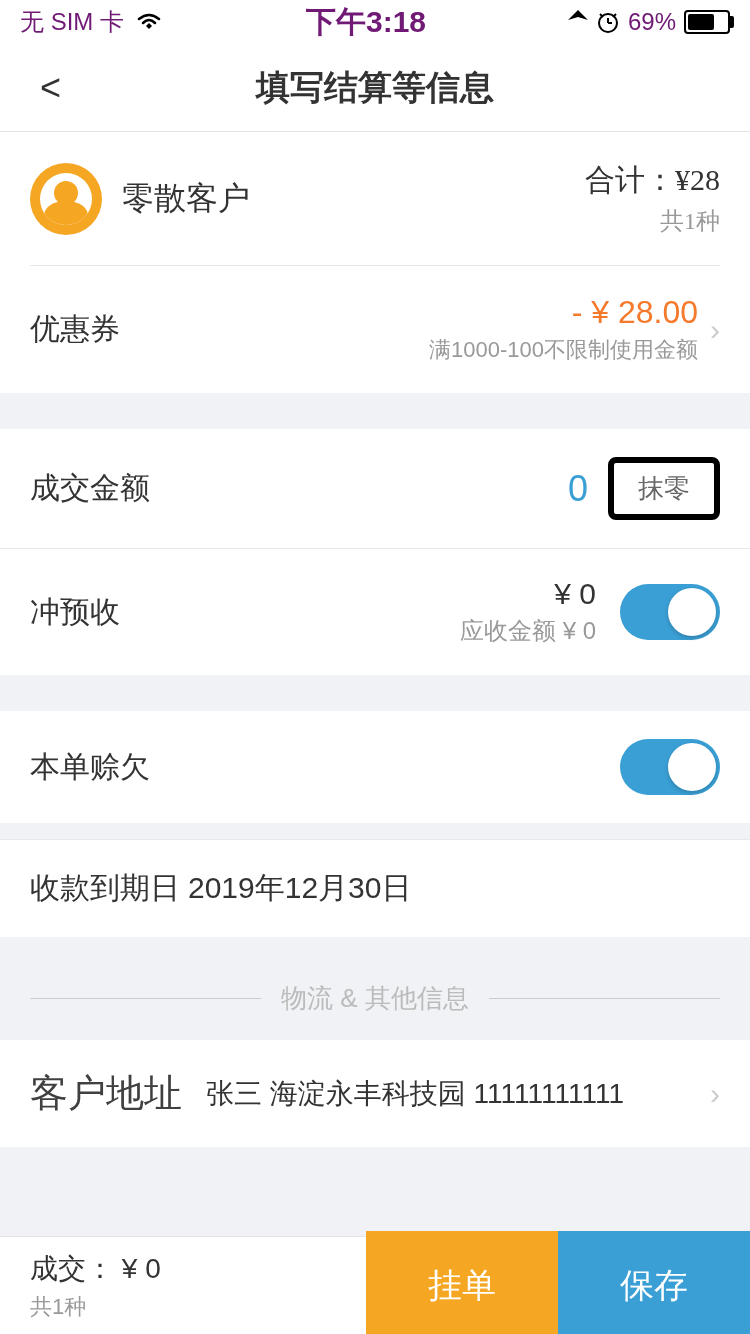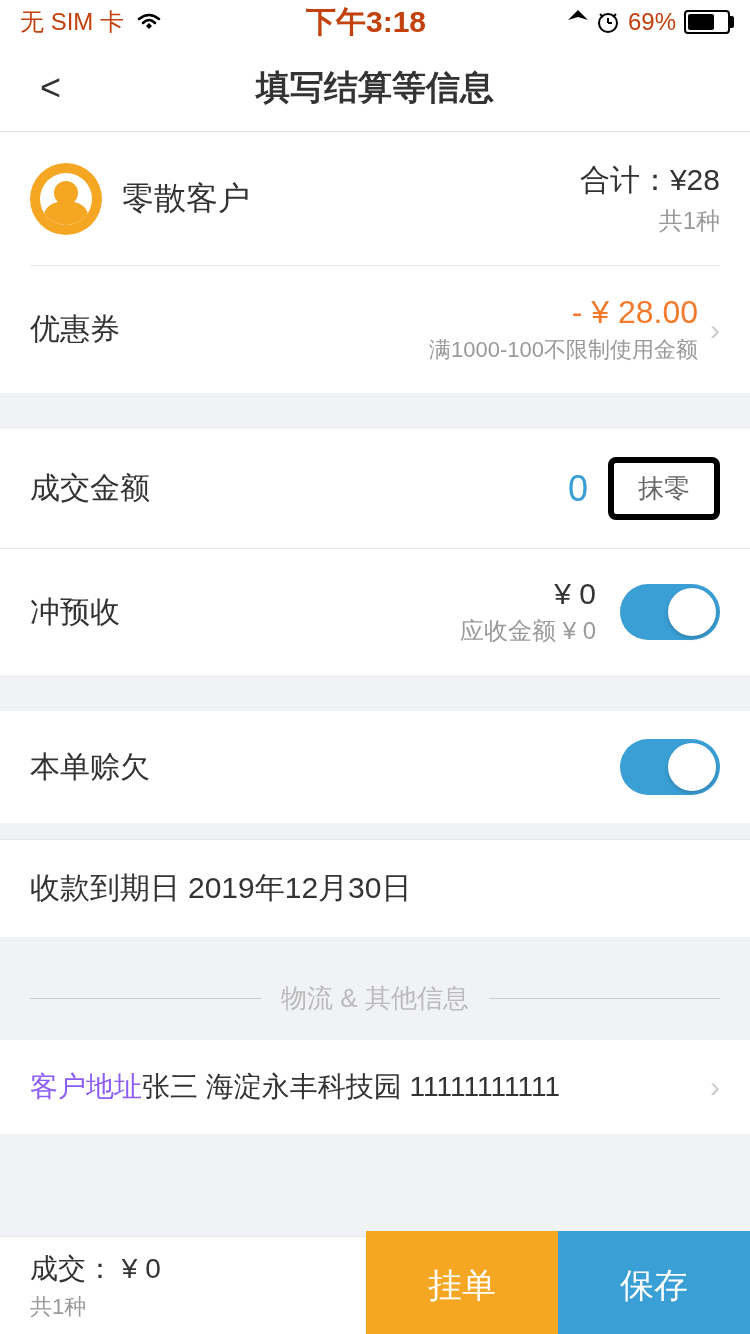--- a/index.html
+++ b/index.html
@@ -23,7 +23,7 @@
       justify-content: space-between;
       padding: 0 20px;
       font-size: 24px;
-      color: #c2410c;
+      color: #701a75;
     }
     .status-left { display: flex; align-items: center; gap: 10px; }
     .status-center { font-size: 30px; font-weight: 600; }

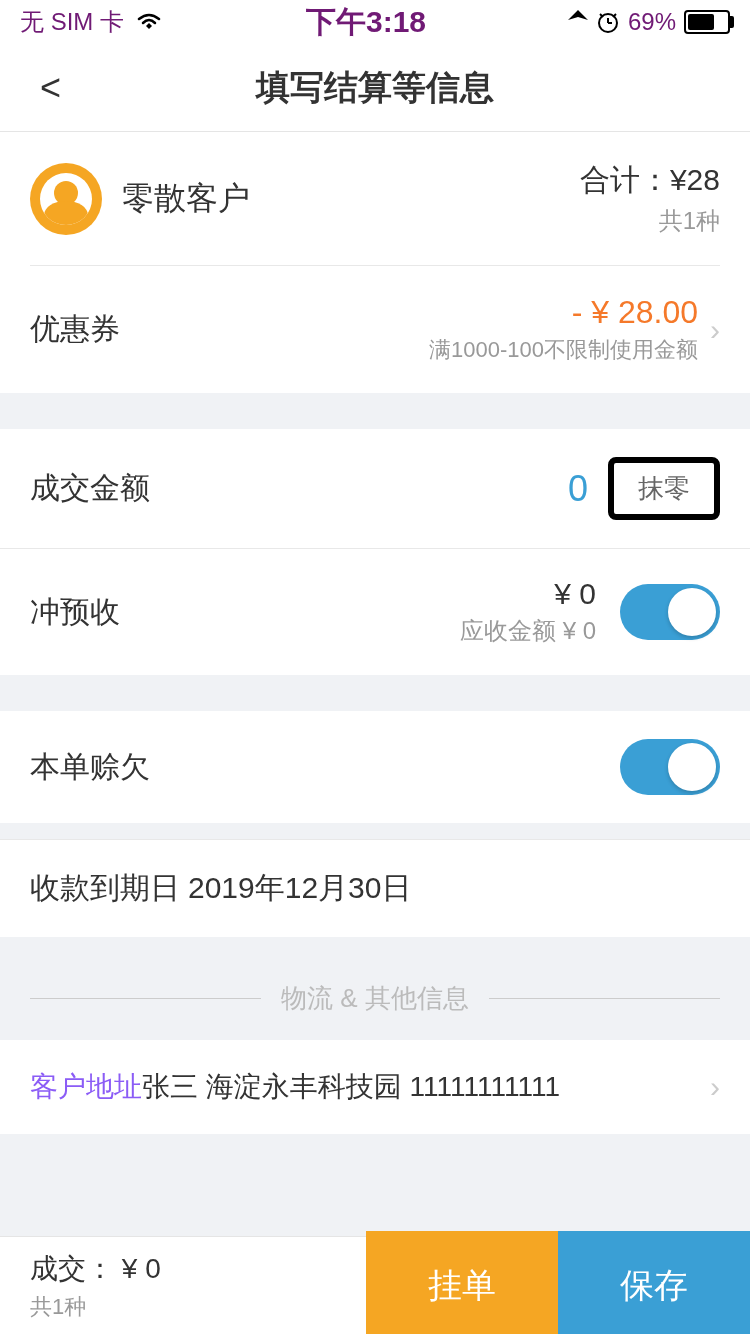--- a/index.html
+++ b/index.html
@@ -98,6 +98,7 @@
       display: flex;
       align-items: center;
       justify-content: space-between;
+      font-family: Liberation Serif, serif;
     }
     .customer-left {
       display: flex;

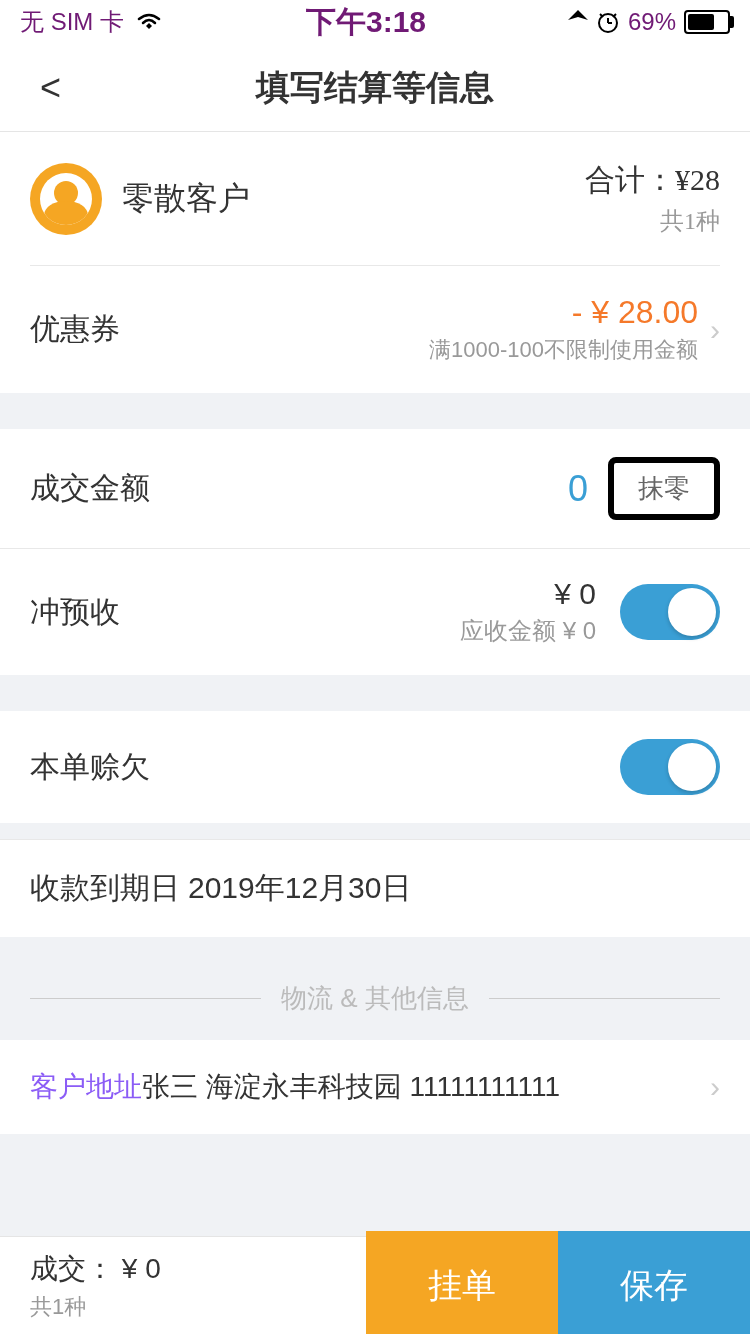--- a/index.html
+++ b/index.html
@@ -368,9 +368,10 @@
       margin-top: 0;
     }
     .address-label {
-      font-size: 28px;
-      color: #8b5cf6;
+      font-size: 38px;
+      color: #404040;
       flex-shrink: 0;
+      margin-right: 24px;
     }
     .address-value {
       font-size: 28px;

